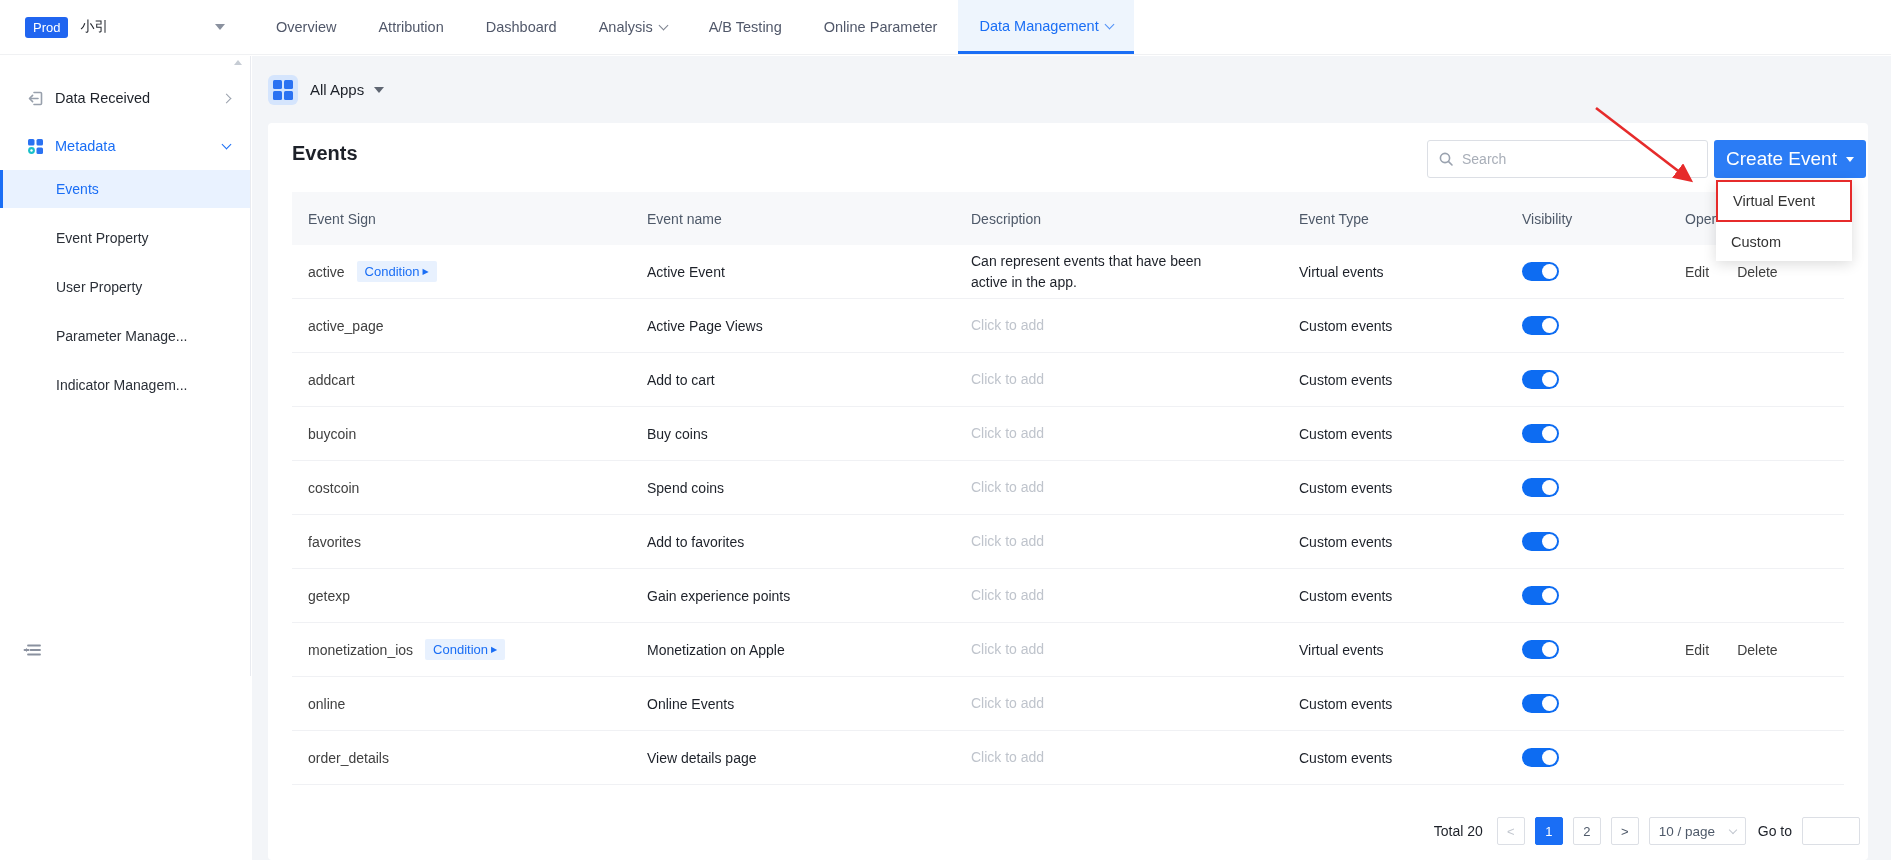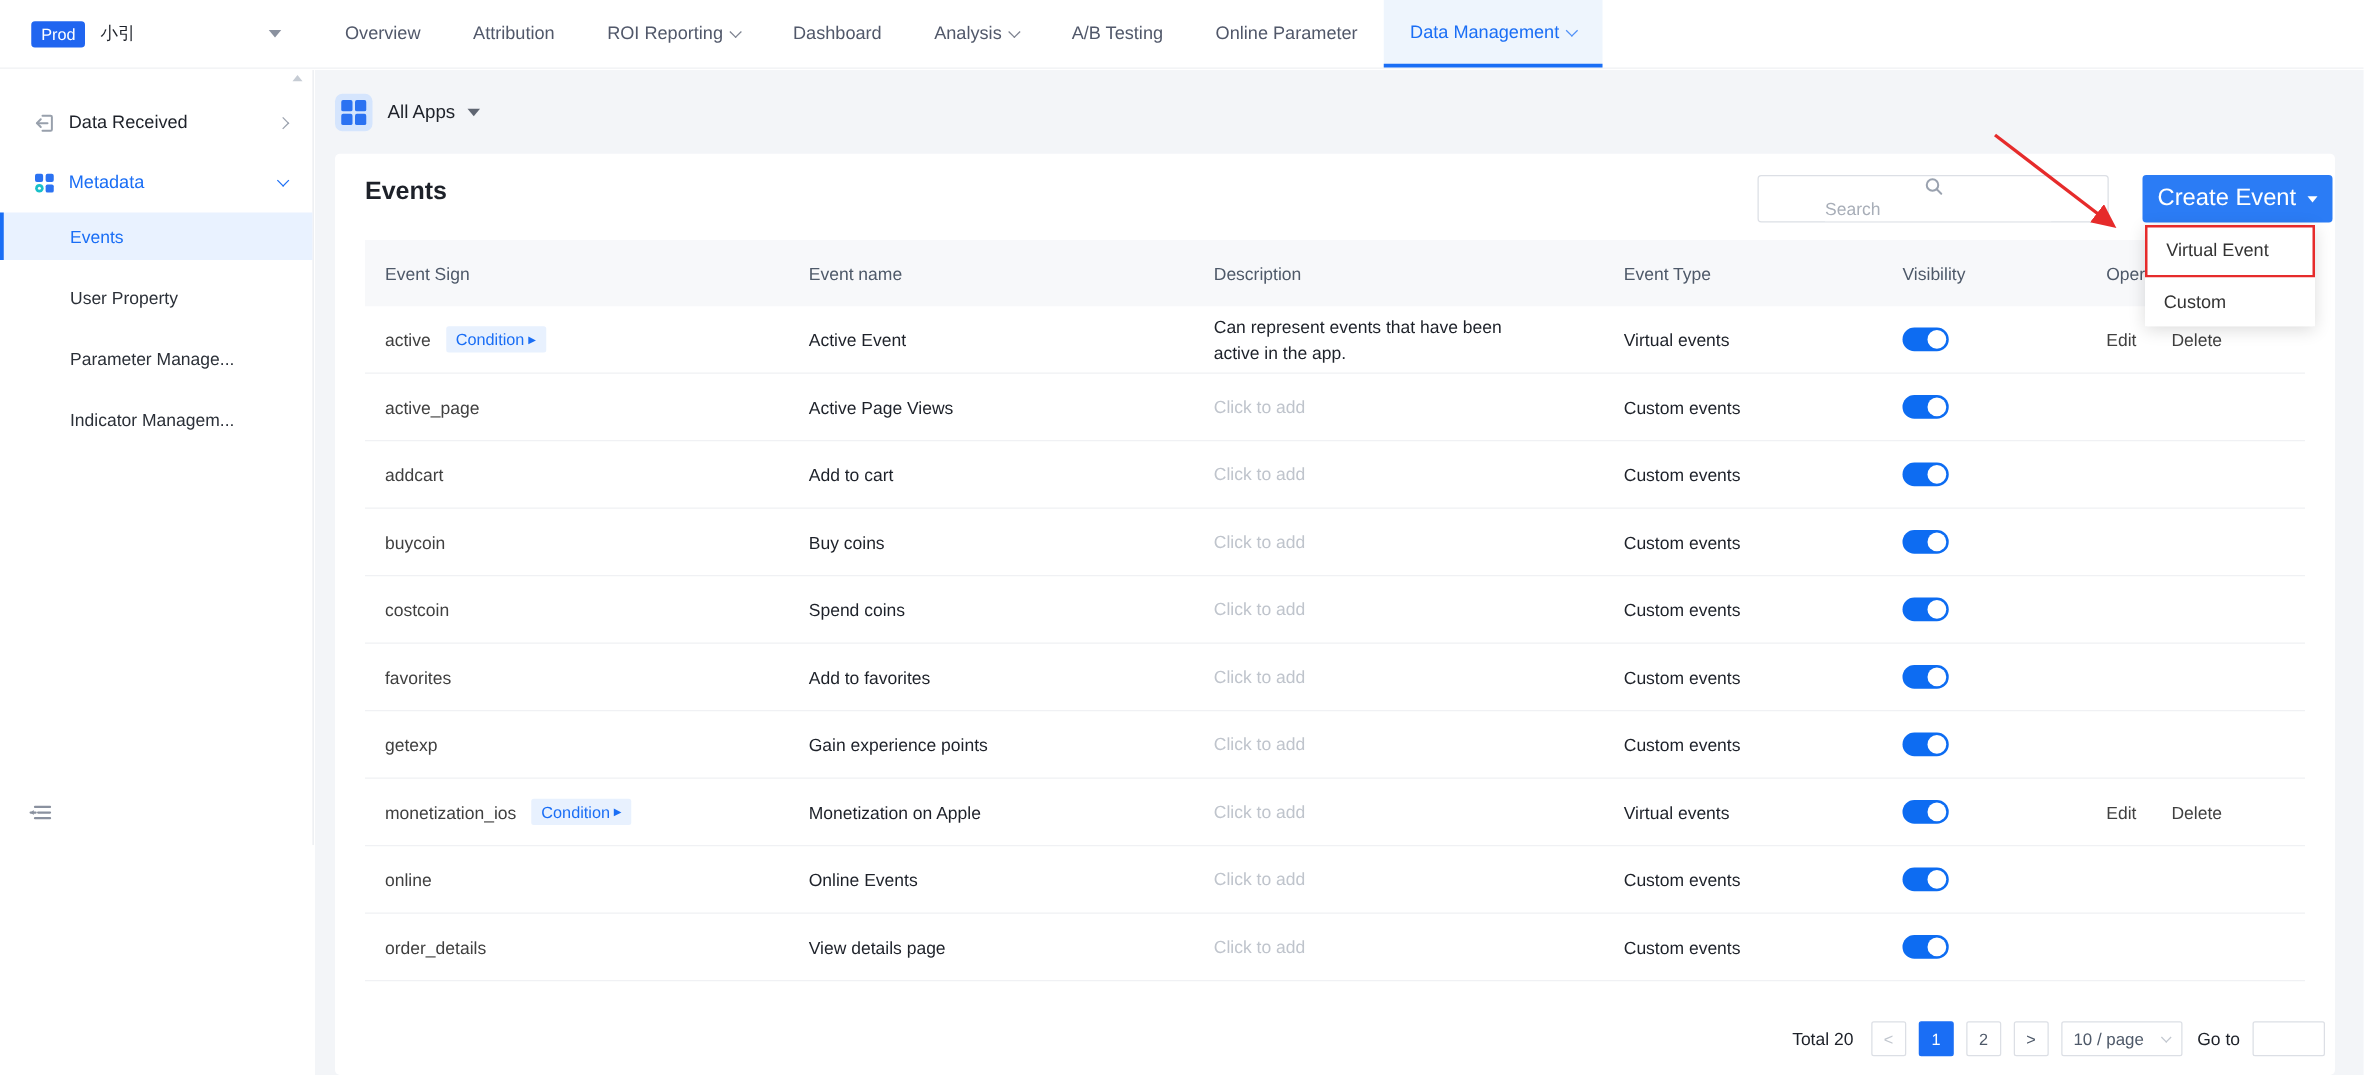--- a/index.html
+++ b/index.html
@@ -134,10 +134,6 @@
 
         </a>
 
-        <a class="nav-item">
-          <span>ROI Reporting</span>
-          <span class="chev down nav-chev"></span>
-        </a>
 
         <a class="nav-item">
           <span>Dashboard</span>

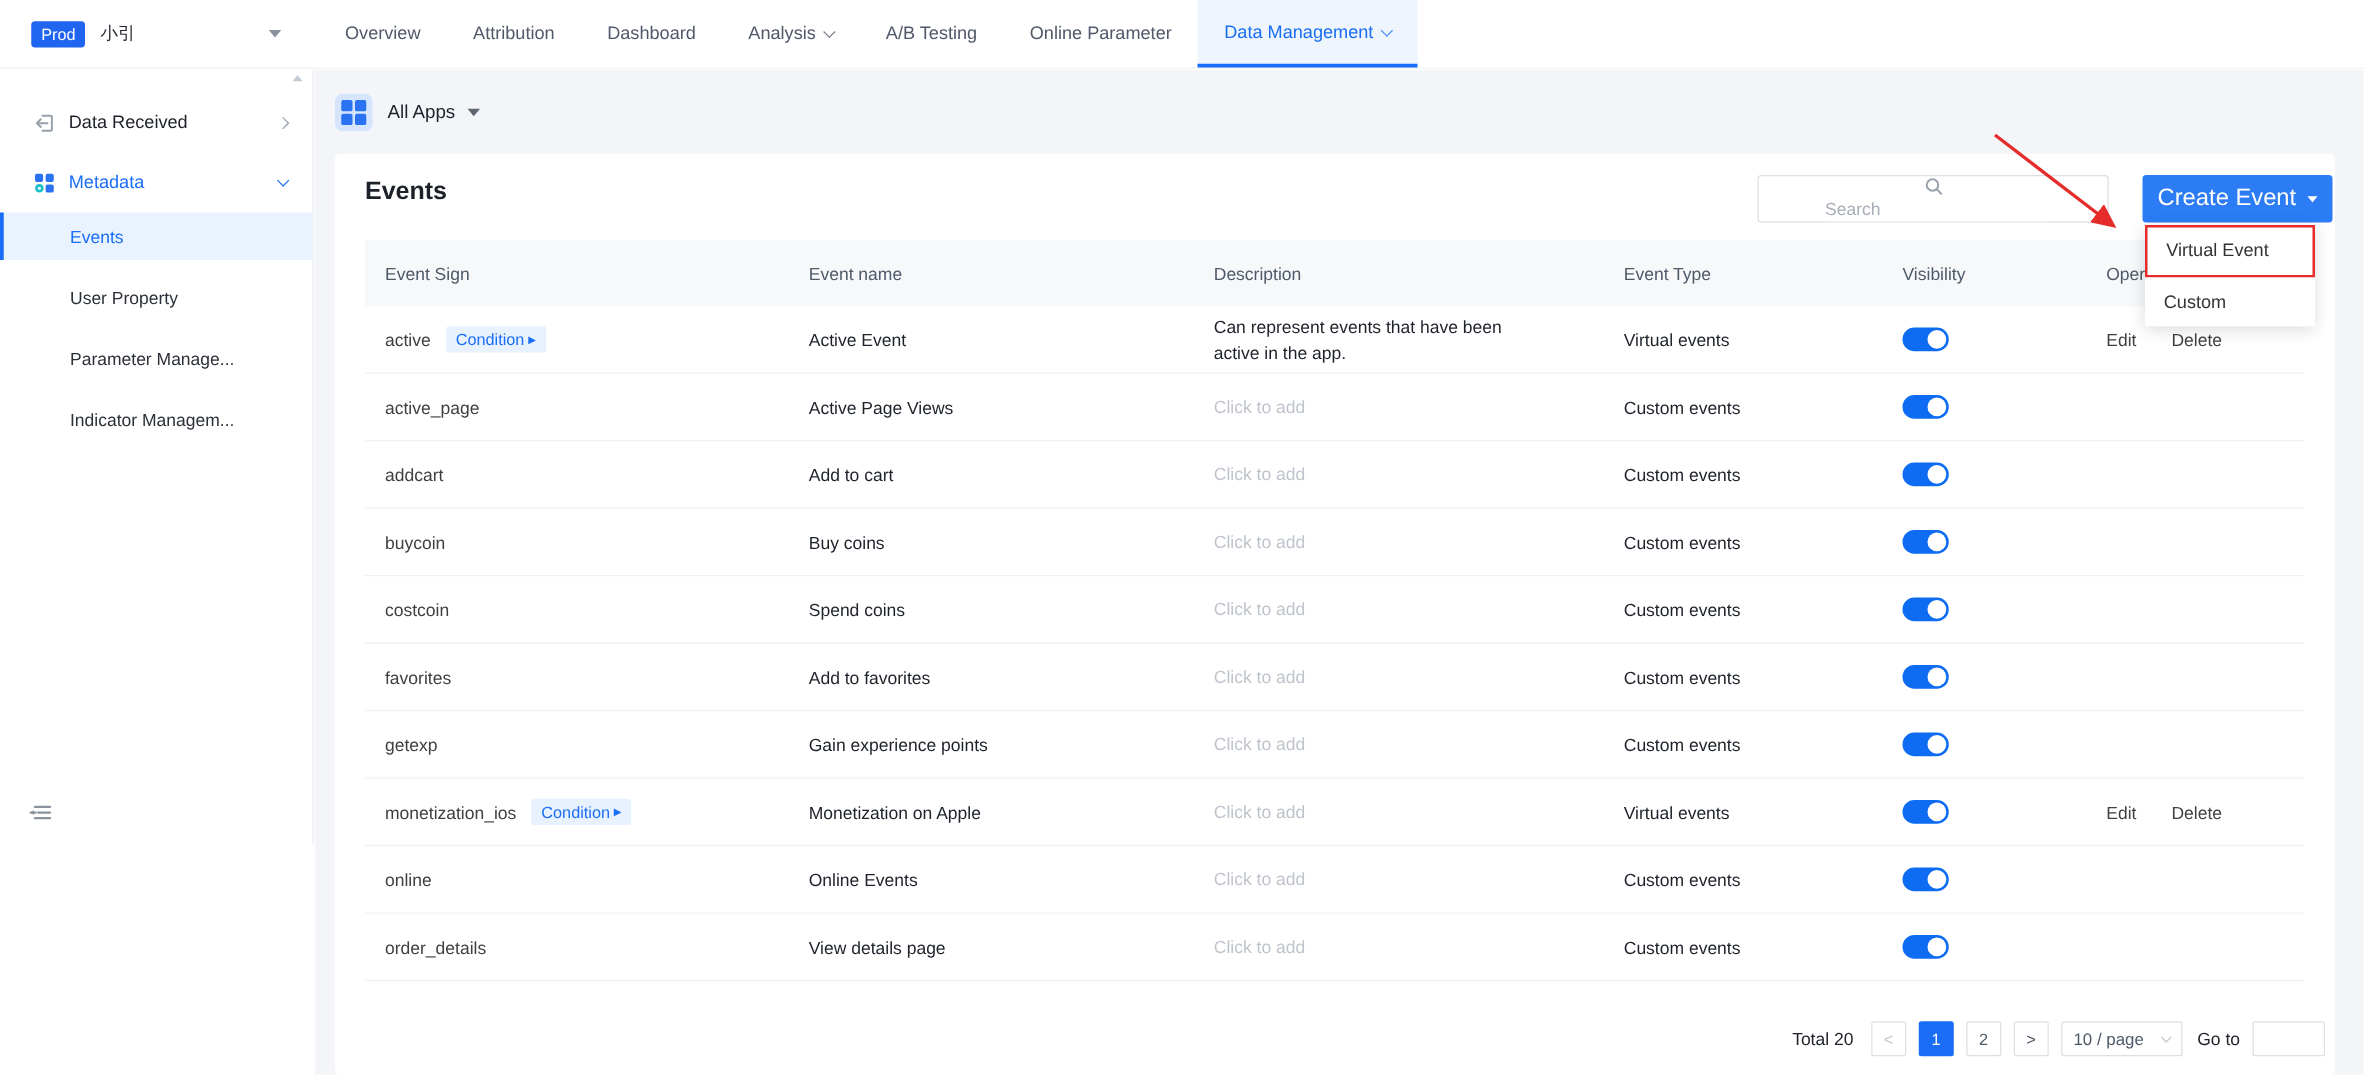--- a/index.html
+++ b/index.html
@@ -56,9 +56,9 @@
           position:relative; padding:0 24px; }
   .page-title { padding-top:19px; font-size:20px; font-weight:700; color:#1d2129; }
 
-  .search-box { position:absolute; top:17px; right:181px; width:281px; height:38px;
+  .search-box { position:absolute; top:17px; right:160px; width:281px; height:38px;
                 border:1px solid #dcdfe5; border-radius:3px; display:flex; align-items:center;
-                padding:0 10px; background:#fff;flex-direction:column; }
+                padding:0 10px; background:#fff; }
   .search-box input { border:none; outline:none; flex:1; margin-left:8px; font-size:14px;
                       font-family:"Liberation Sans", sans-serif; color:#333; }
   .search-box input::placeholder { color:#a8aeb8; }

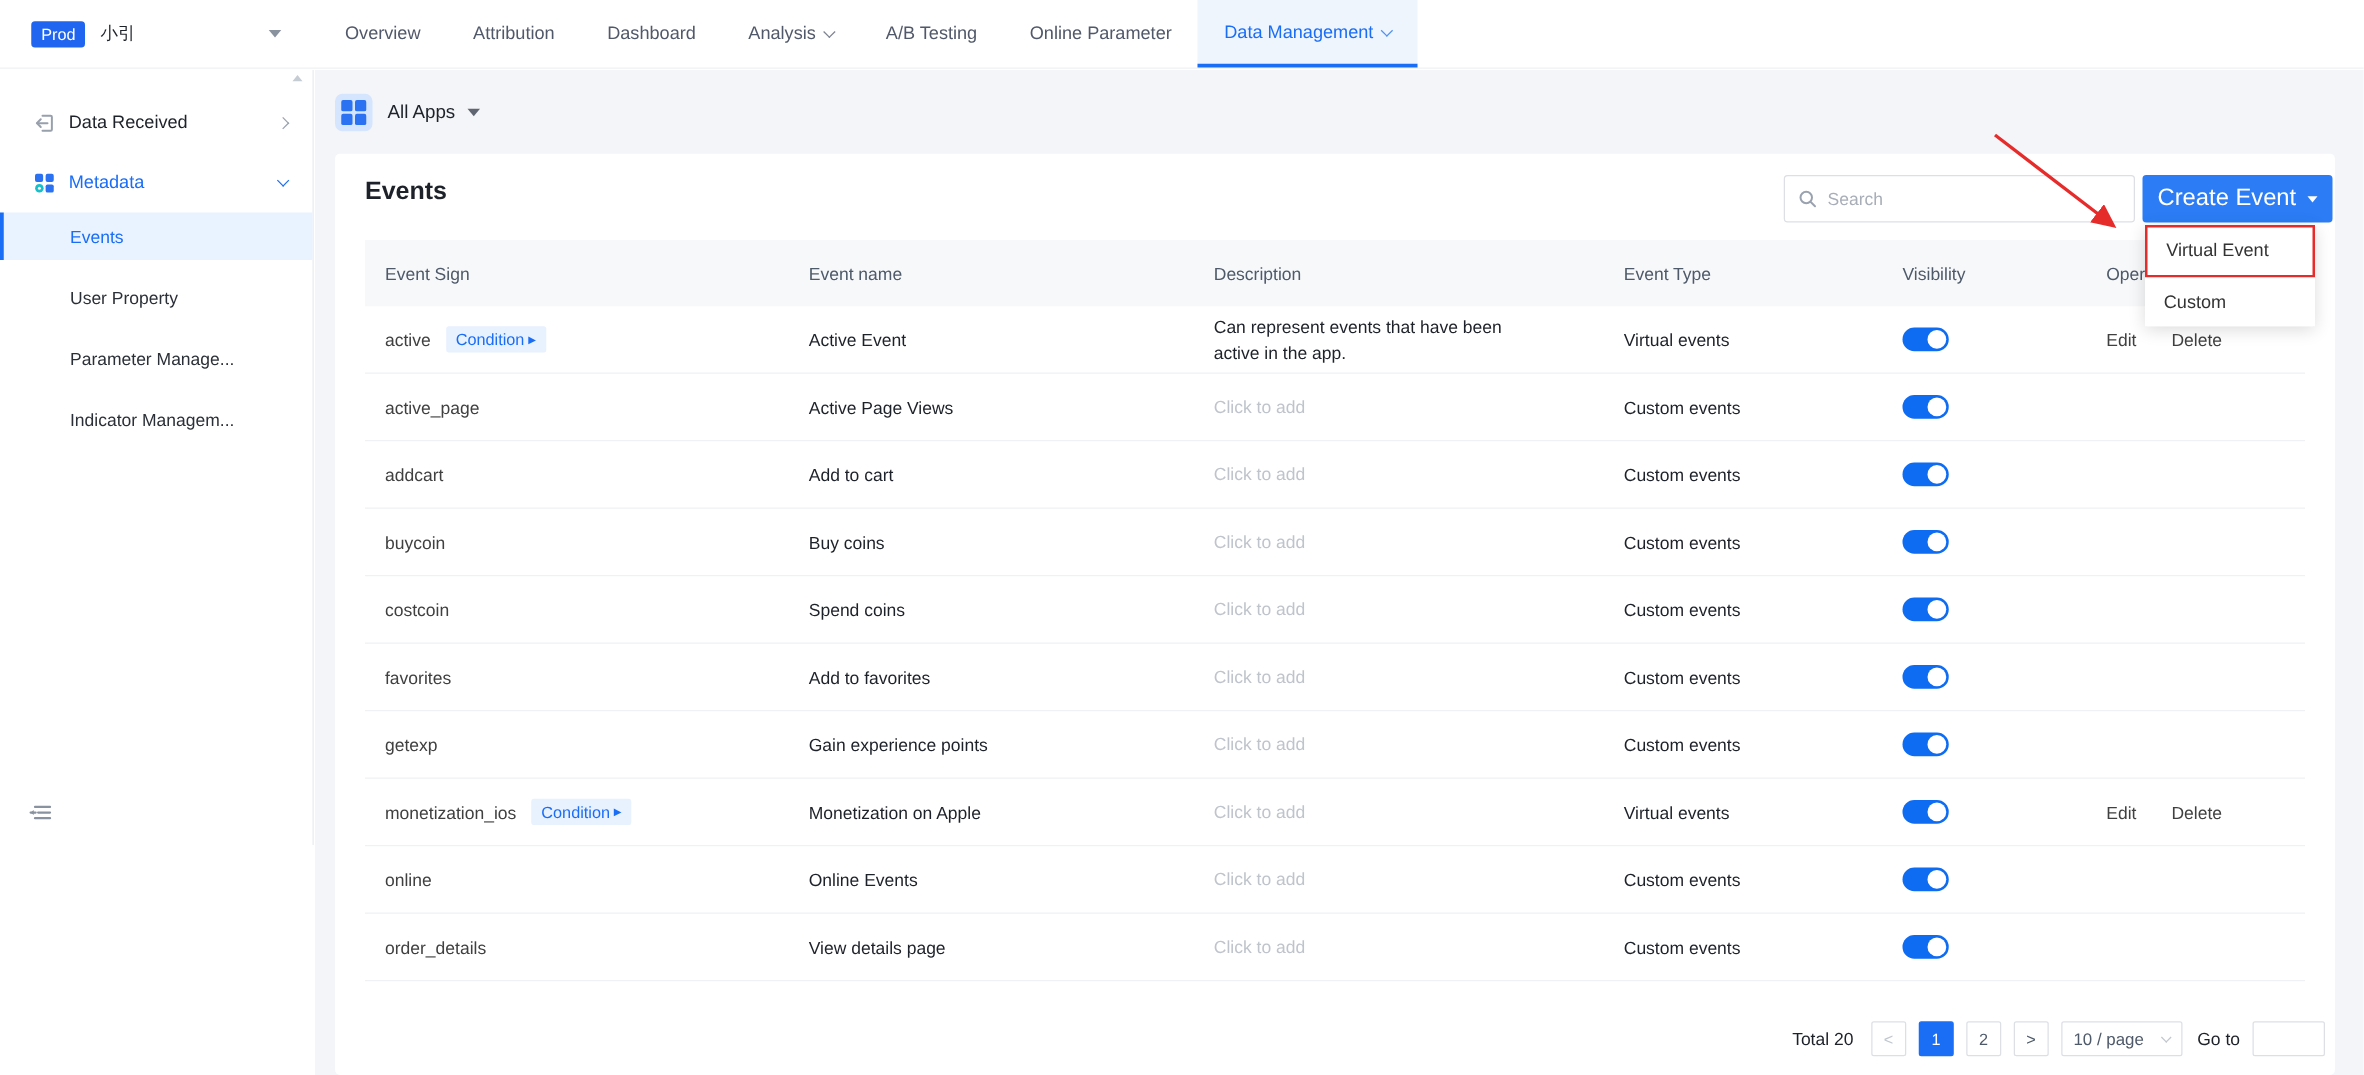--- a/index.html
+++ b/index.html
@@ -193,6 +193,9 @@
           <span>Events</span>
         </div>
 
+        <div class="side-sub">
+          <span>Event Property</span>
+        </div>
 
         <div class="side-sub">
           <span>User Property</span>

